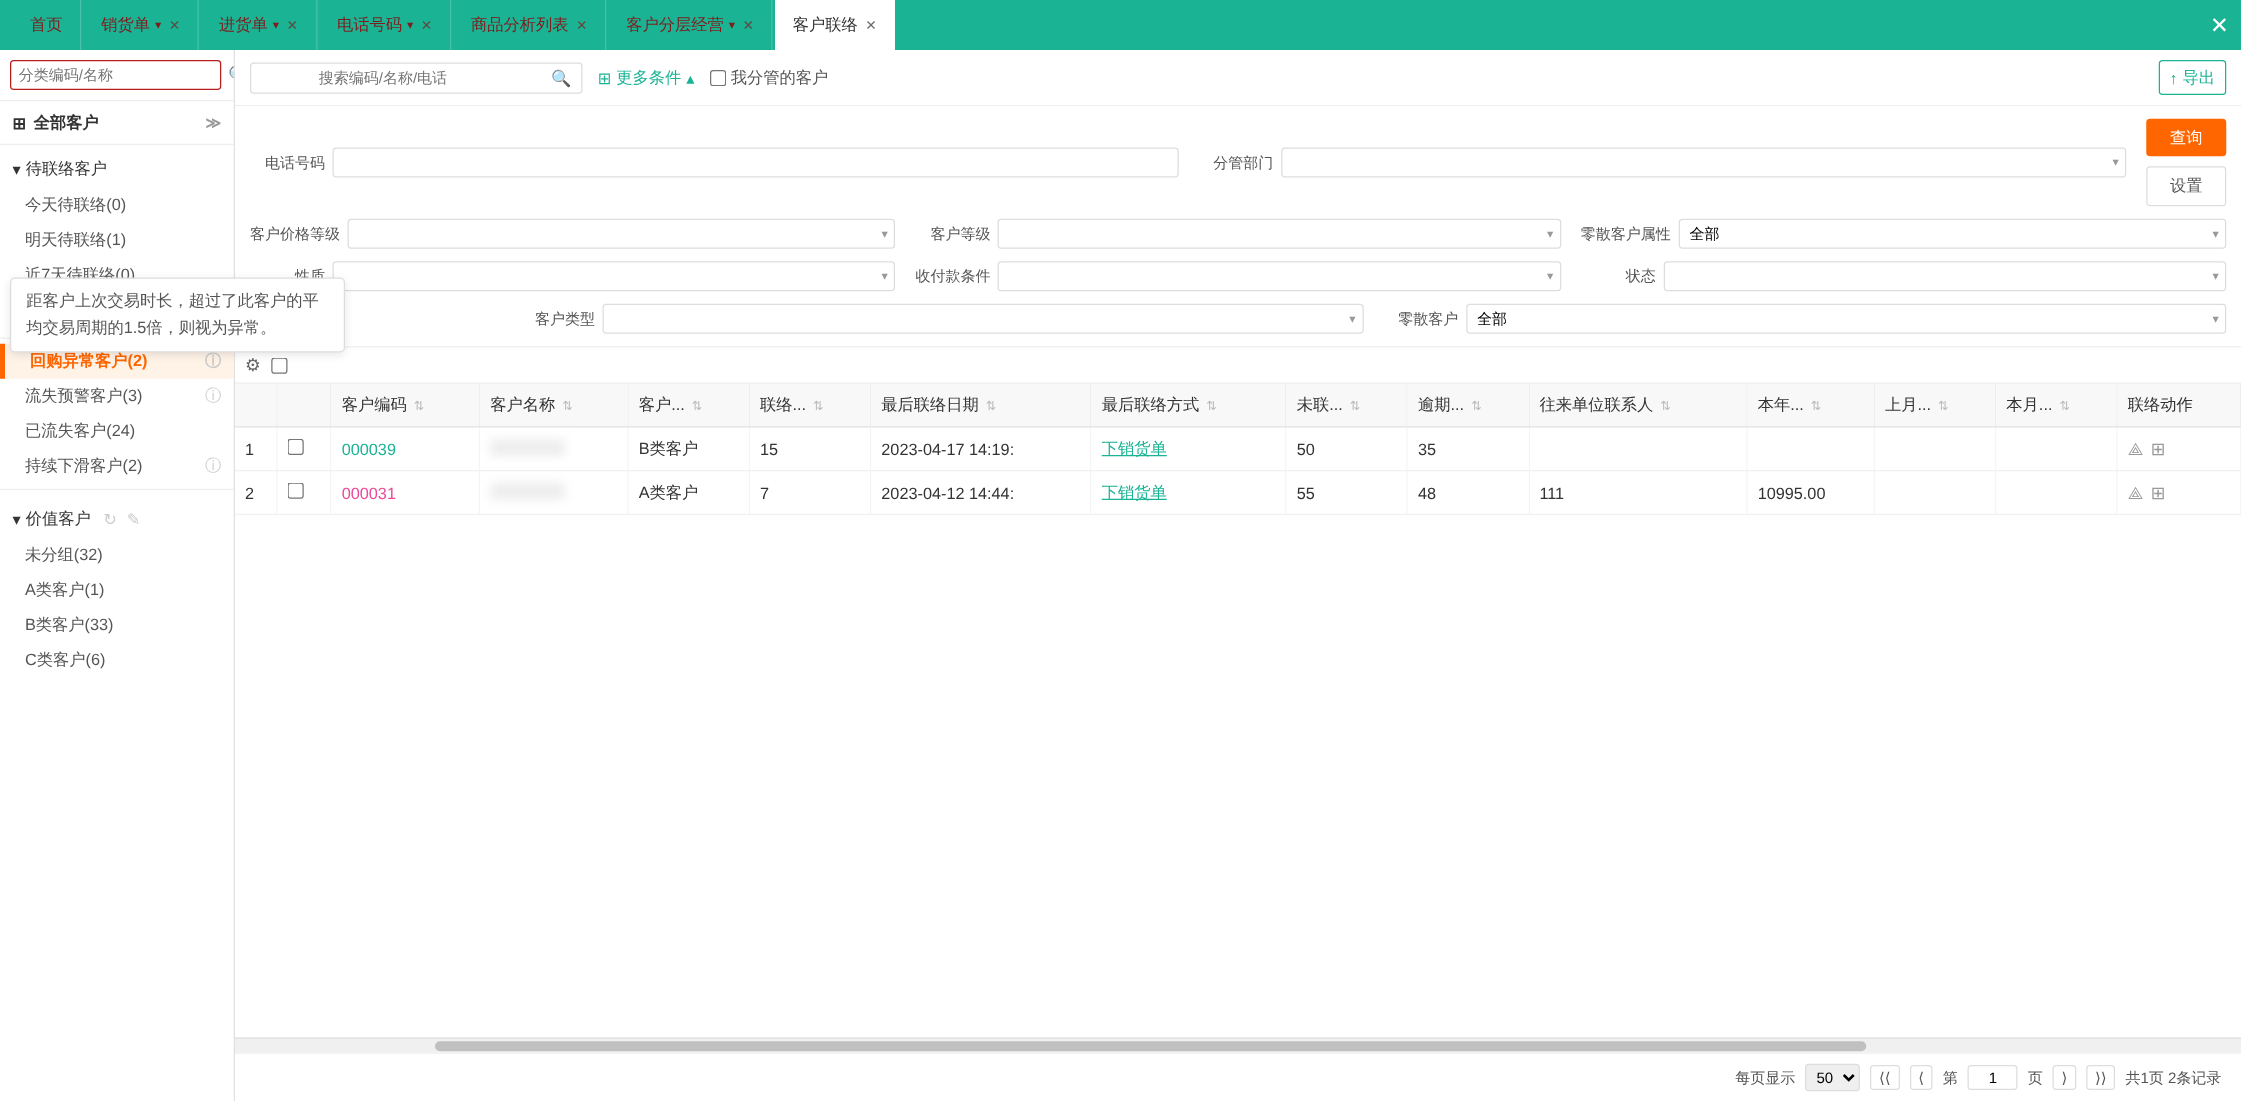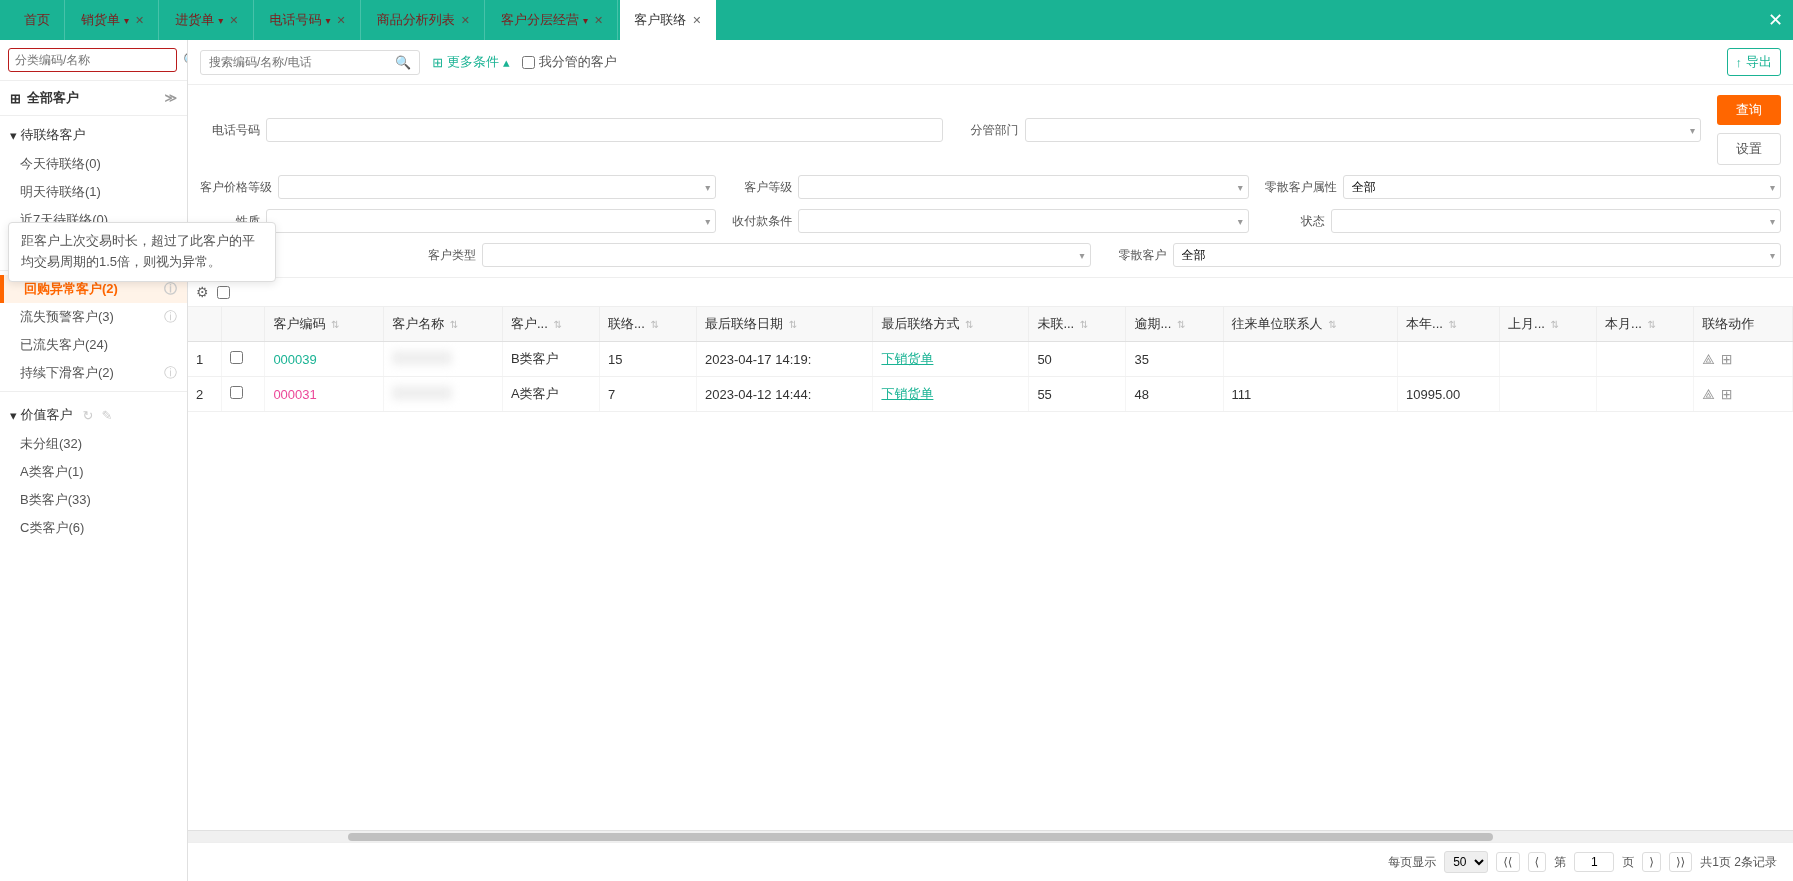--- a/index.html
+++ b/index.html
@@ -290,7 +290,7 @@
 
     <div class="filter-bar">
       <div class="filter-search">
-        <input type="text" style="min-width: 180px;" placeholder="搜索编码/名称/电话">
+        <input type="text" style="min-width: 180px; margin-left: 46px;" placeholder="搜索编码/名称/电话">
         <span class="search-icon" style="color:#1ab394;">🔍</span>
       </div>
       <div class="more-conditions">

